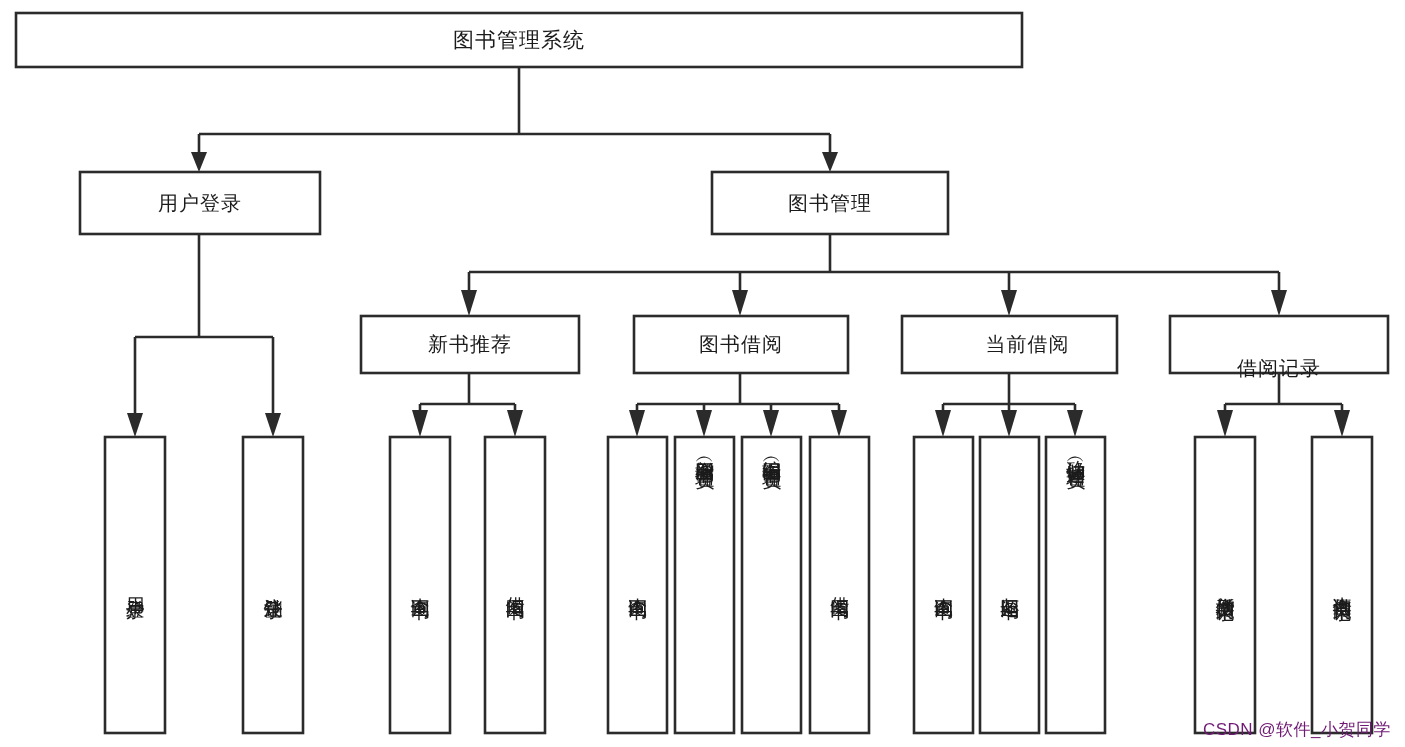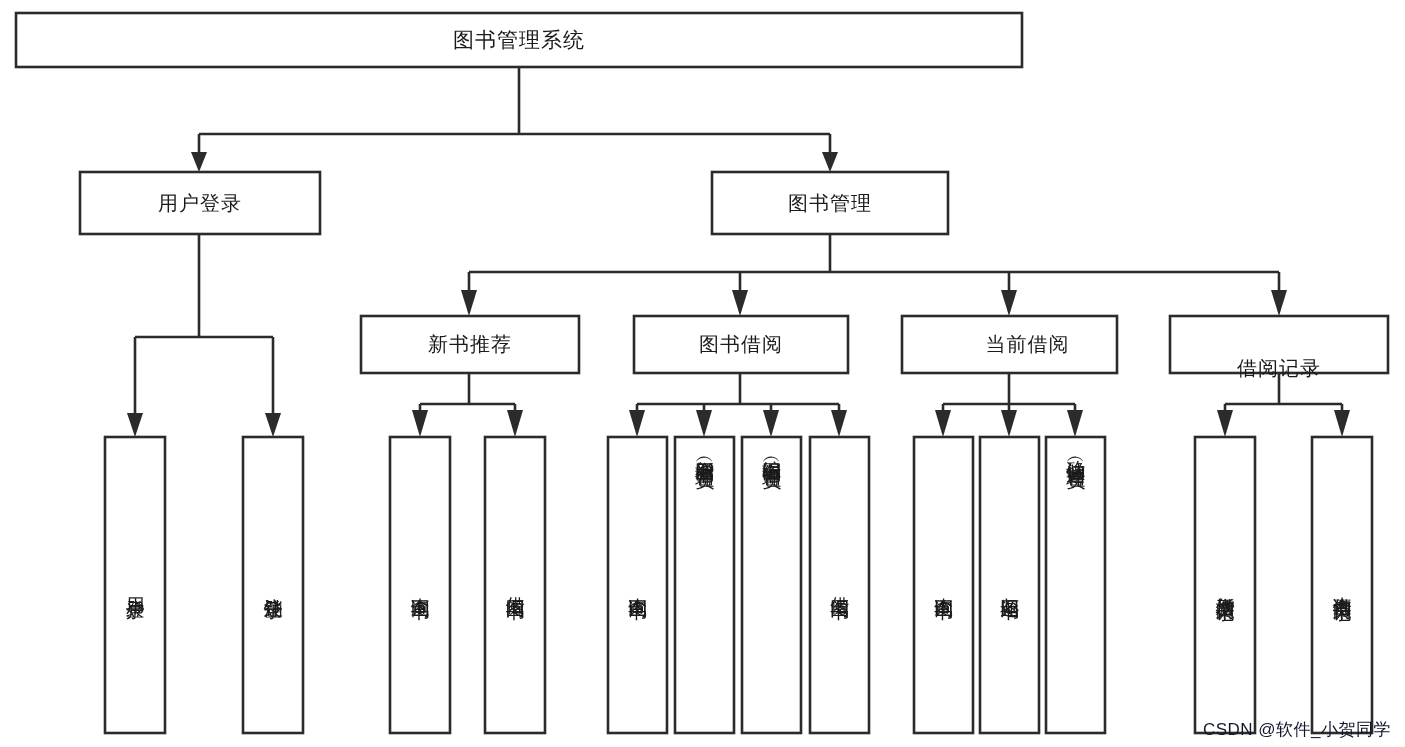--- a/index.html
+++ b/index.html
@@ -49,7 +49,7 @@
     bottom: 6px;
     font-family: "Liberation Sans", sans-serif;
     font-size: 17px;
-    color: #0f172a;
+    color: #701a75;
     white-space: nowrap;
     user-select: none;
     letter-spacing: 0.5px;

